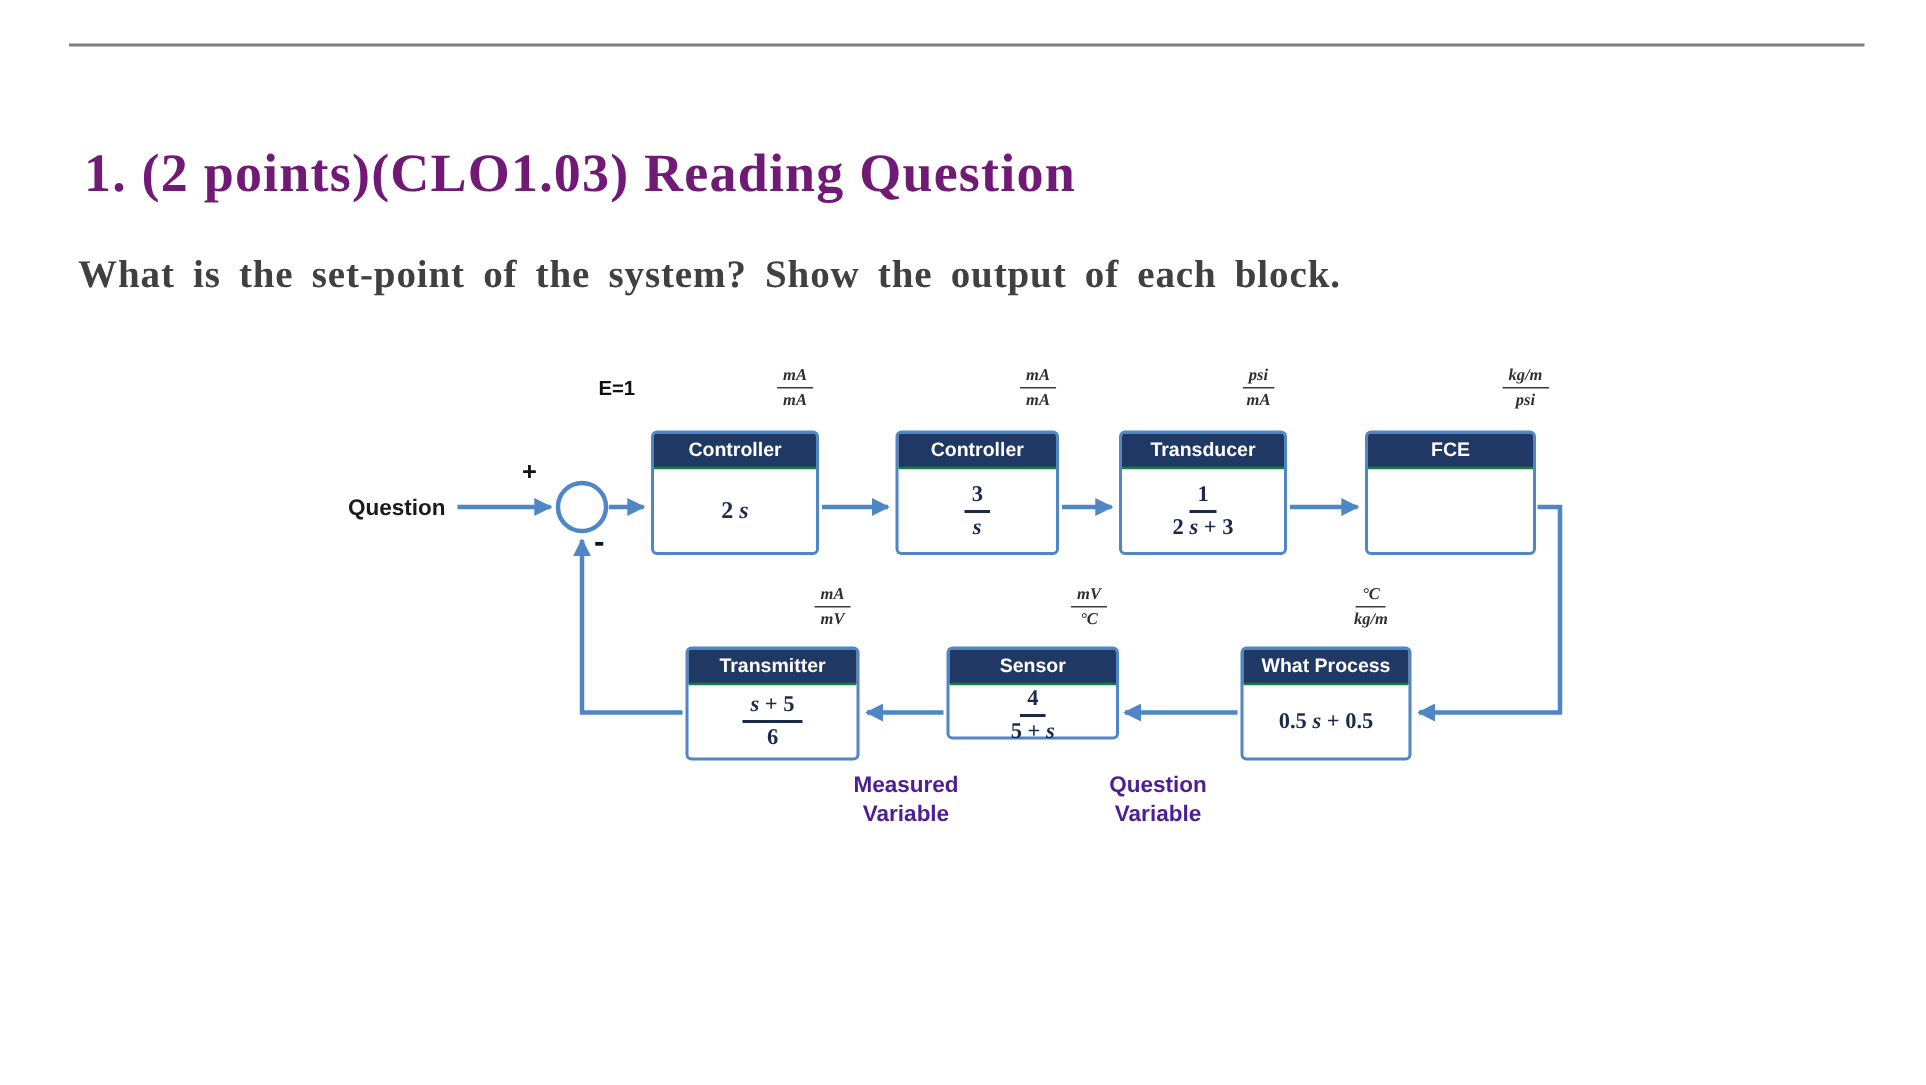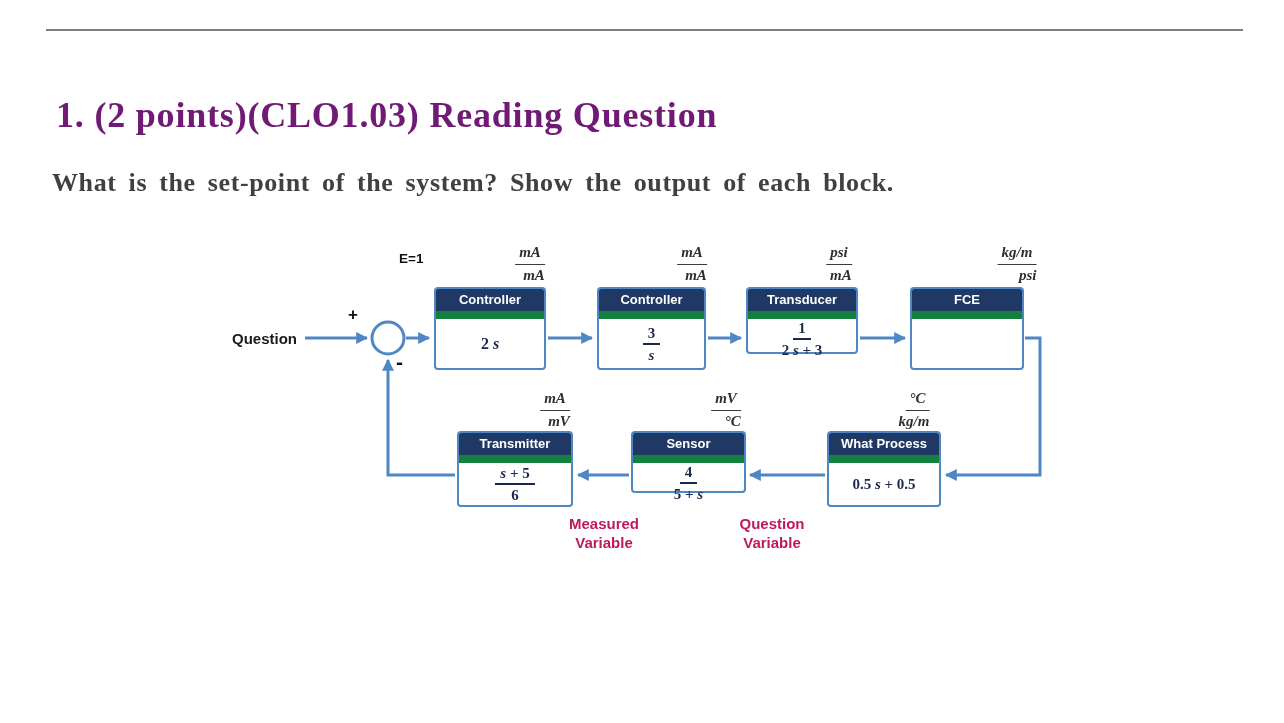--- a/index.html
+++ b/index.html
@@ -34,8 +34,8 @@
   .frac .den{padding-top:1px;}
 
   .ufrac{position:absolute;transform:translateX(-50%);display:inline-flex;flex-direction:column;
-         align-items:flex-end;font-family:"Liberation Serif",serif;font-style:italic;font-weight:600;
-         font-size:15px;color:#2f2f2f;line-height:1.3;}
+         align-items:center;font-family:"Liberation Serif",serif;font-style:italic;font-weight:600;
+         font-size:11px;color:#2f2f2f;line-height:1.3;}
   .ufrac .unum{border-bottom:1.5px solid #3a3a3a;padding:0 4px 1px;}
   .ufrac .uden{padding-top:1px;}
 

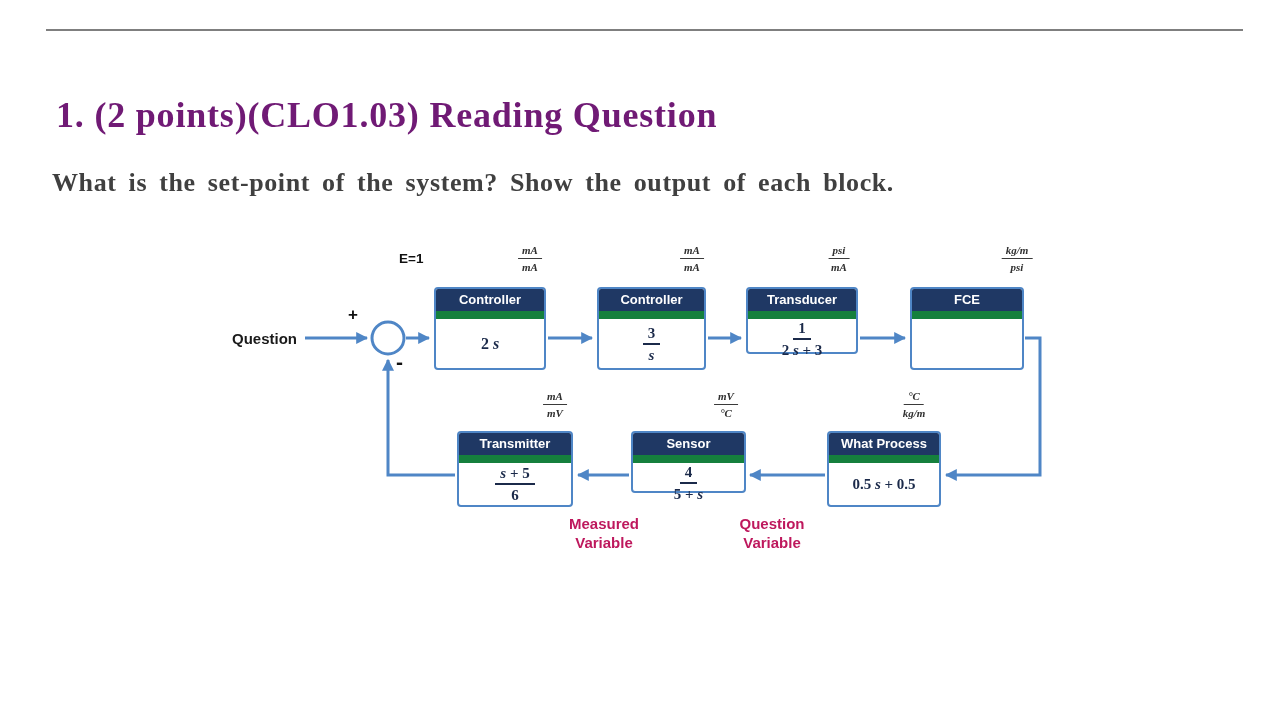--- a/index.html
+++ b/index.html
@@ -25,7 +25,7 @@
   .block{position:absolute;border:2px solid #4f86c6;border-radius:4px;background:#fff;
          display:flex;flex-direction:column;box-sizing:border-box;}
   .bh{background:#1f3864;color:#fff;font-weight:bold;font-size:13px;text-align:center;
-      padding:3px 0 4px;border-bottom:8px solid #15803d;border-radius:2px 2px 0 0;}
+      padding:3px 0 4px;border-bottom:2px solid #15803d;border-radius:2px 2px 0 0;}
   .bb{flex:1;display:flex;align-items:center;justify-content:center;
       font-family:"Liberation Serif",serif;font-weight:bold;font-size:16px;color:#1b2a4a;}
   .bb i{font-style:italic;}

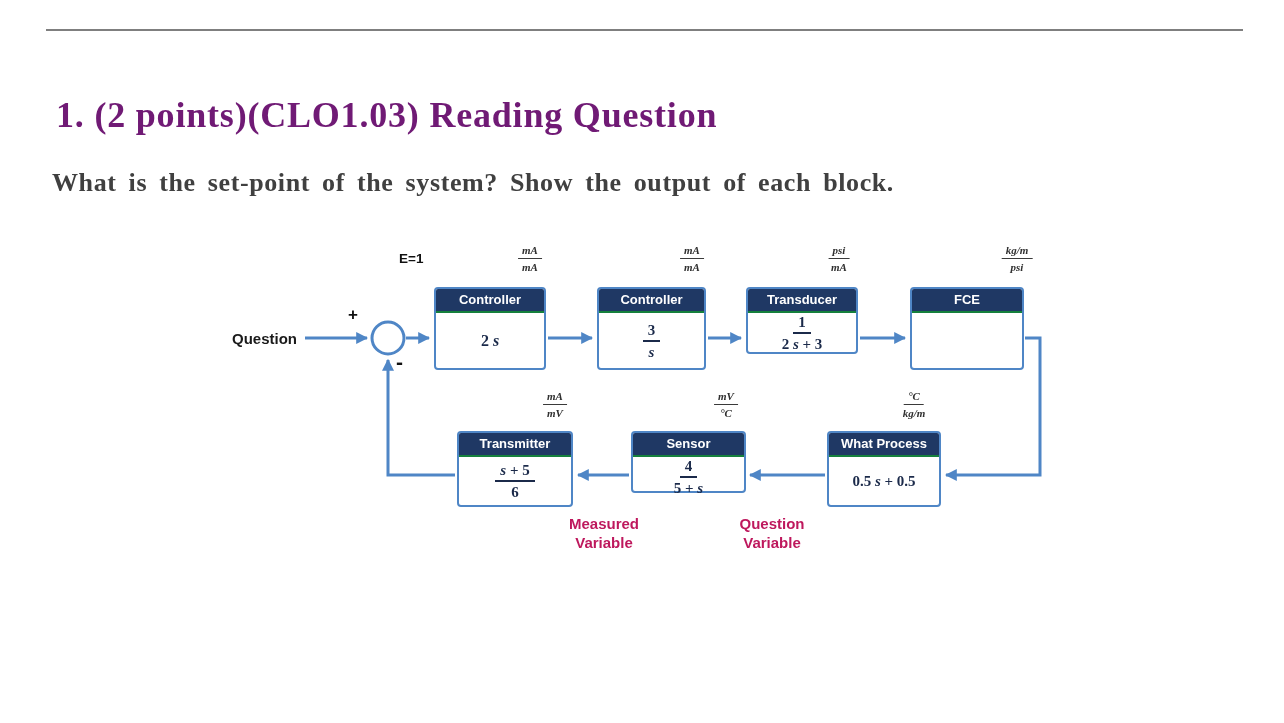--- a/index.html
+++ b/index.html
@@ -95,7 +95,7 @@
       </div>
     </div>
 
-    <div class="block" style="left:746px;top:287px;width:112px;height:67px">
+    <div class="block" style="left:746px;top:287px;width:112px;height:83px">
       <div class="bh">Transducer</div>
       <div class="bb">
         <span class="frac">

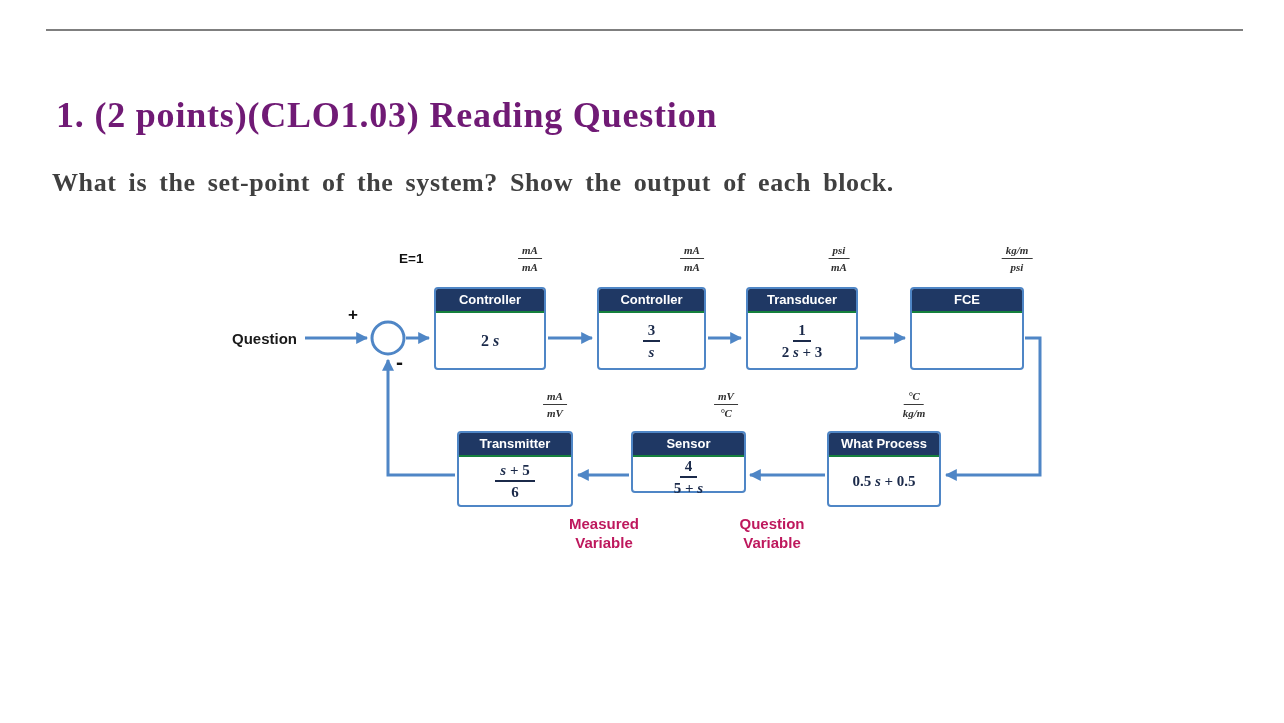--- a/index.html
+++ b/index.html
@@ -40,7 +40,7 @@
   .ufrac .uden{padding-top:1px;}
 
   .var-label{position:absolute;transform:translateX(-50%);text-align:center;
-             font-weight:bold;font-size:15px;color:#be185d;line-height:1.25;}
+             font-weight:bold;font-size:15px;color:#4c1d95;line-height:1.25;}
 </style>
 </head>
 <body>

